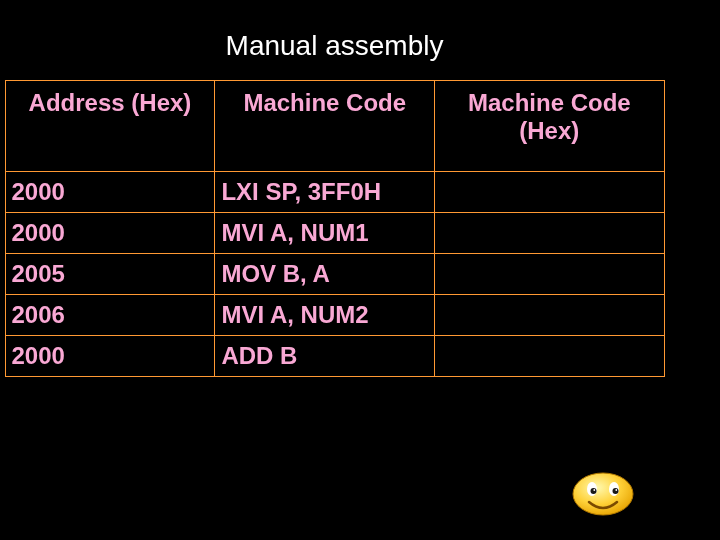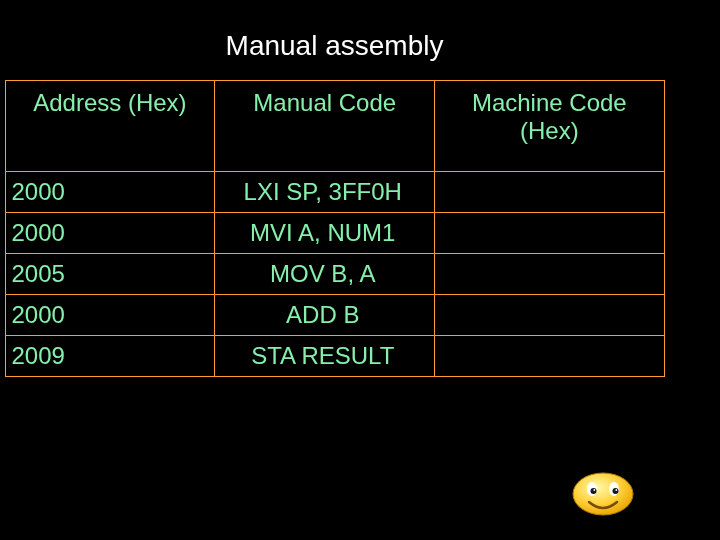--- a/index.html
+++ b/index.html
@@ -33,8 +33,8 @@
   th, td {
     border: 1.5px solid #ff9933;
     font-size: 24px;
-    font-weight: normal;
-    color: #86efac;
+    font-weight: bold;
+    color: #f9a8d4;
     text-align: left;
     padding: 6px 10px;
     vertical-align: top;

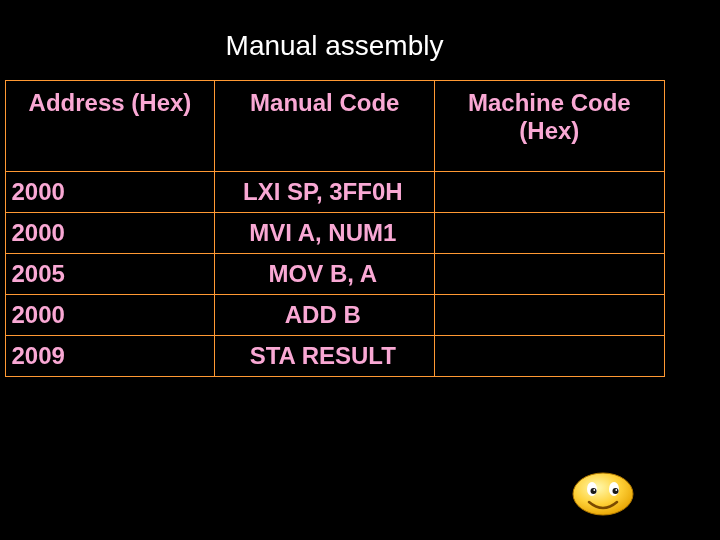--- a/index.html
+++ b/index.html
@@ -68,7 +68,7 @@
     <thead>
       <tr>
         <th class="col-addr">Address (Hex)</th>
-        <th class="col-prog">Manual Code</th>
+        <th class="col-prog">Machine Code</th>
         <th class="col-mach">Machine Code (Hex)</th>
       </tr>
     </thead>

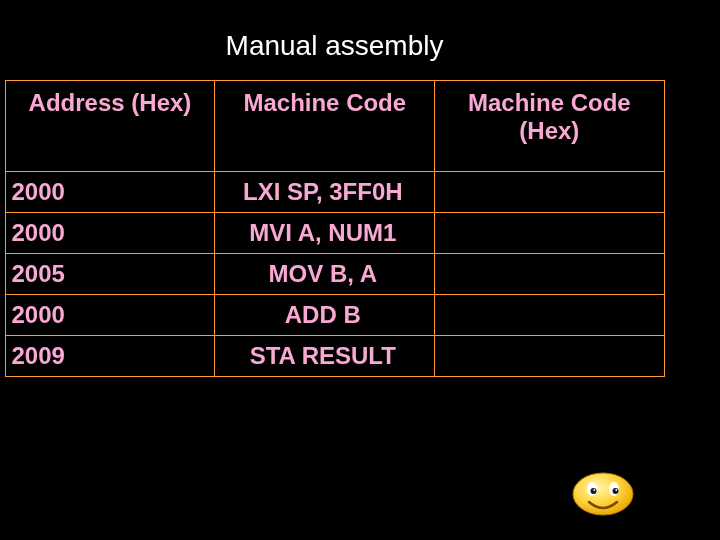--- a/index.html
+++ b/index.html
@@ -47,7 +47,7 @@
   th.col-prog { width: 210px; }
   th.col-mach { width: 220px; }
   td.addr { padding-left: 6px; }
-  td.prog { padding-left: 6px; text-align: center; }
+  td.prog { padding-left: 6px; }
   td.mach { }
 
   .smiley {

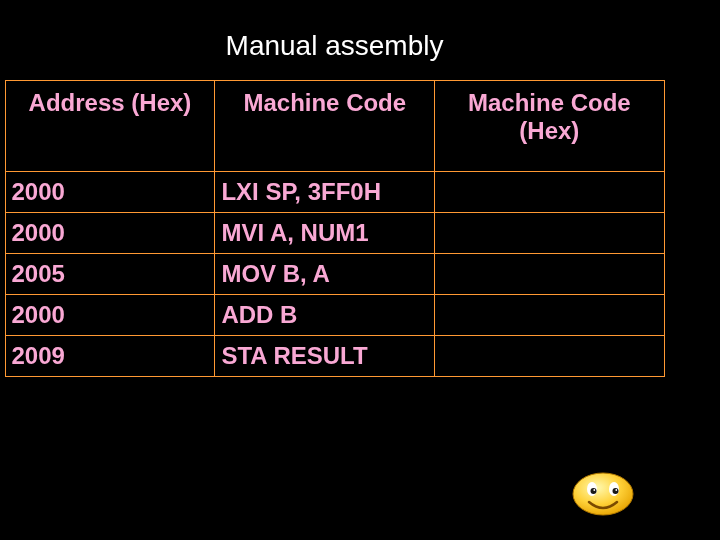--- a/index.html
+++ b/index.html
@@ -89,6 +89,11 @@
         <td class="mach"></td>
       </tr>
       <tr>
+        <td class="addr">2006</td>
+        <td class="prog">MVI A, NUM2</td>
+        <td class="mach"></td>
+      </tr>
+      <tr>
         <td class="addr">2000</td>
         <td class="prog">ADD B</td>
         <td class="mach"></td>

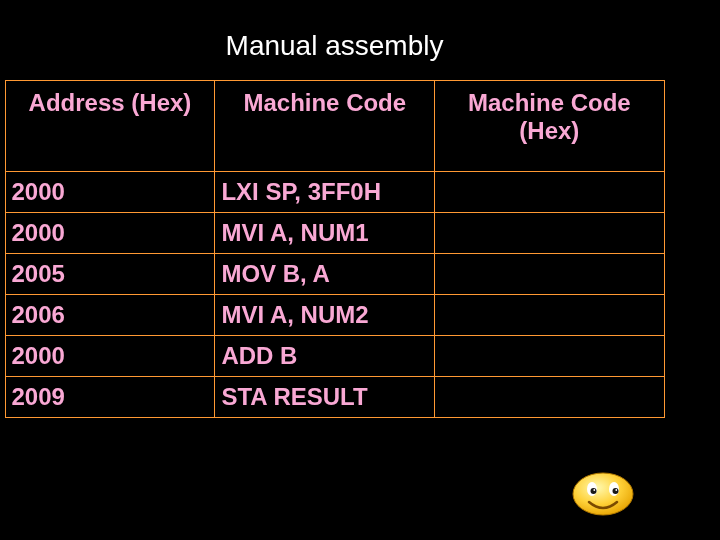--- a/index.html
+++ b/index.html
@@ -98,11 +98,6 @@
         <td class="prog">ADD B</td>
         <td class="mach"></td>
       </tr>
-      <tr>
-        <td class="addr">2009</td>
-        <td class="prog">STA RESULT</td>
-        <td class="mach"></td>
-      </tr>
     </tbody>
   </table>
 

